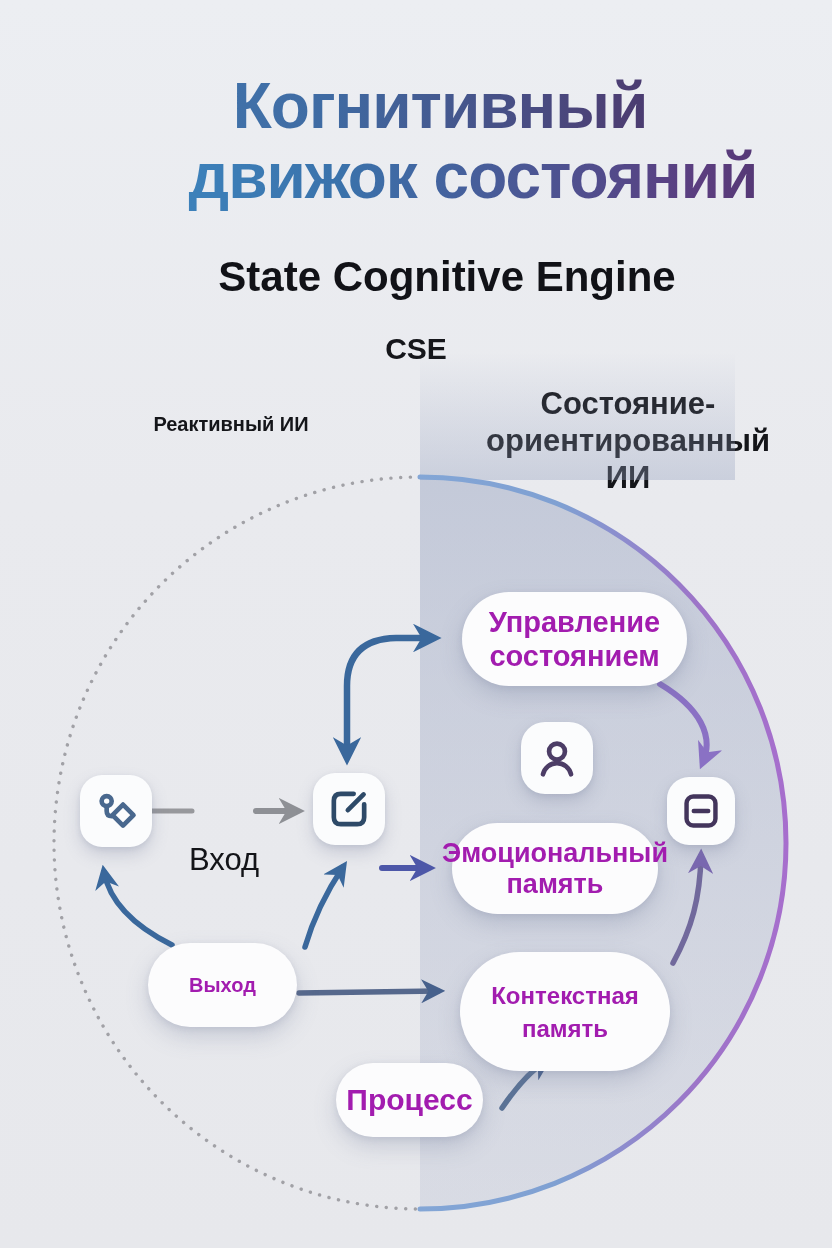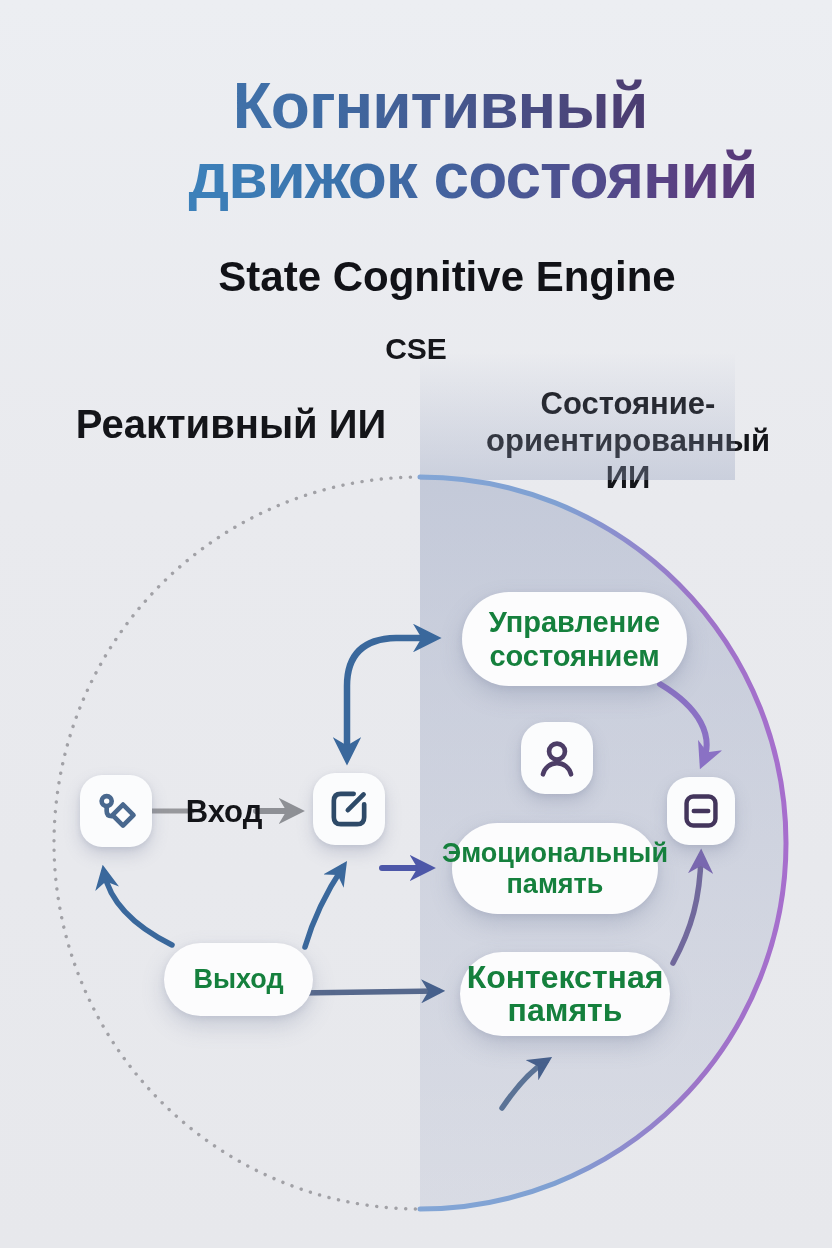--- a/index.html
+++ b/index.html
@@ -22,7 +22,7 @@
   .acronym{top:329px;left:0;width:832px;text-align:center;font-weight:600;font-size:30px;line-height:40px;color:#15161a;}
   
   .region-label{font-weight:600;color:#141519;white-space:pre-line;text-align:center;}
-  .left-label{left:61px;top:404px;width:340px;font-size:40px;line-height:40px;}
+  .left-label{left:61px;top:404px;width:340px;font-size:20px;line-height:40px;}
   .right-label{left:458px;top:385px;width:340px;font-size:31px;line-height:37px;}
   
   .pill{

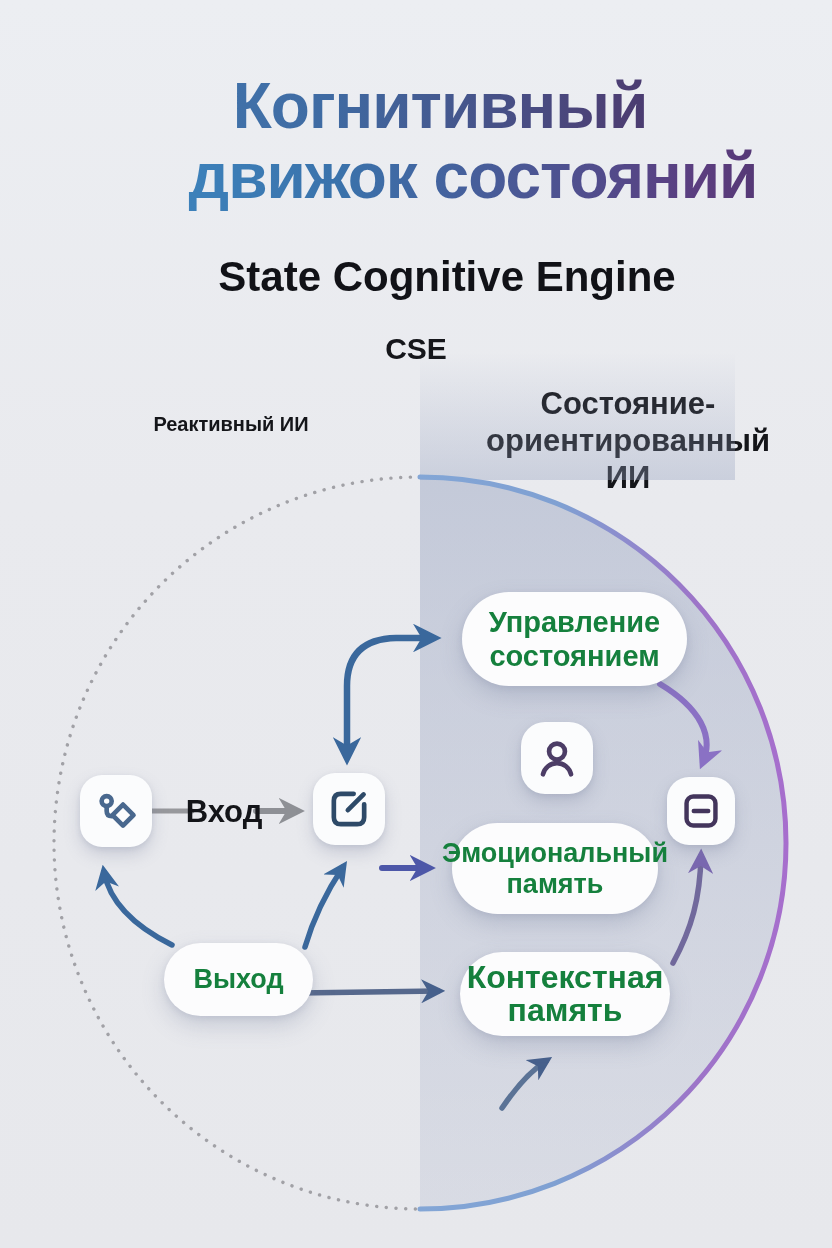--- a/index.html
+++ b/index.html
@@ -28,7 +28,7 @@
   .pill{
     background:#fcfcfd;border-radius:60px;
     box-shadow:0 10px 22px rgba(110,120,150,.26),0 2px 6px rgba(110,120,150,.16);
-    color:#15803d;font-weight:600;white-space:pre-line;
+    color:#a21caf;font-weight:600;white-space:pre-line;
   }
   .icon-square{
     background:#fbfcfd;border-radius:22px;

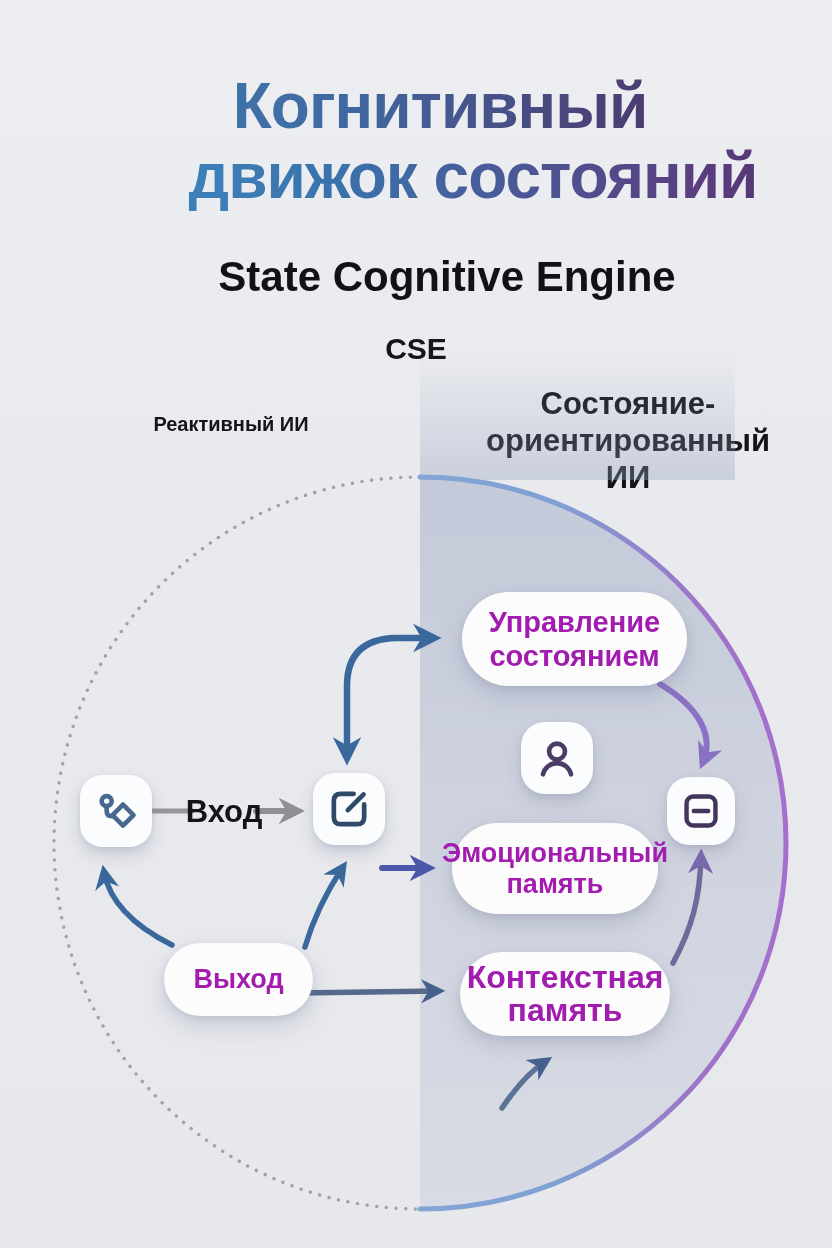--- a/index.html
+++ b/index.html
@@ -34,7 +34,7 @@
     background:#fbfcfd;border-radius:22px;
     box-shadow:0 8px 16px rgba(110,120,150,.25),0 2px 5px rgba(110,120,150,.15);
   }
-  .flow-word{font-weight:700;color:#131418;}
+  .flow-word{font-weight:400;color:#131418;margin-top:48px;}
   svg{display:block;}
 </style>
 </head>

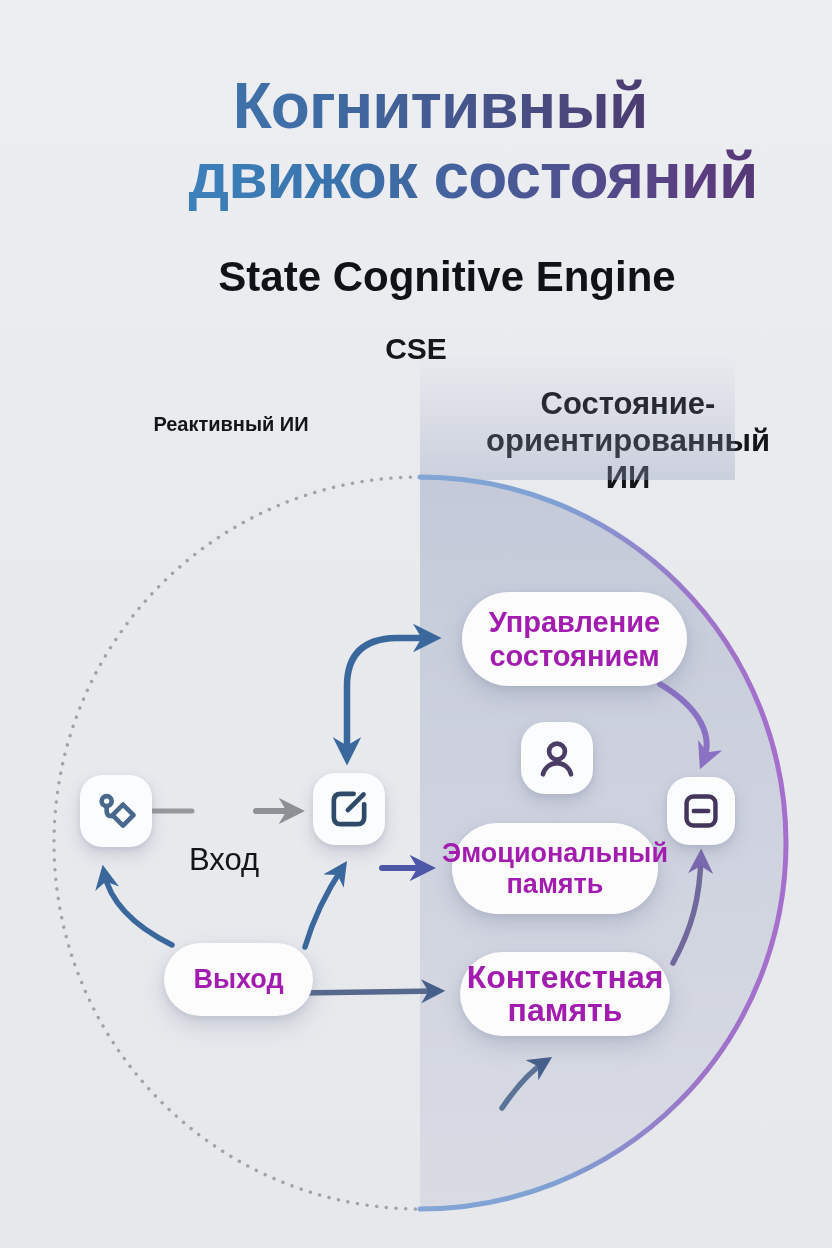--- a/index.html
+++ b/index.html
@@ -147,7 +147,7 @@
   <div class="abs pill center" style="left:460px;top:952px;width:210px;height:84px;font-size:32px;line-height:33px;">Контекстная
 память</div>
 
-  <div class="abs pill center" style="left:164px;top:943px;width:149px;height:73px;font-size:27px;">Выход</div>
+  <div class="abs pill center" style="left:148px;top:943px;width:149px;height:84px;font-size:20px;">Выход</div>
 
 
 </div>

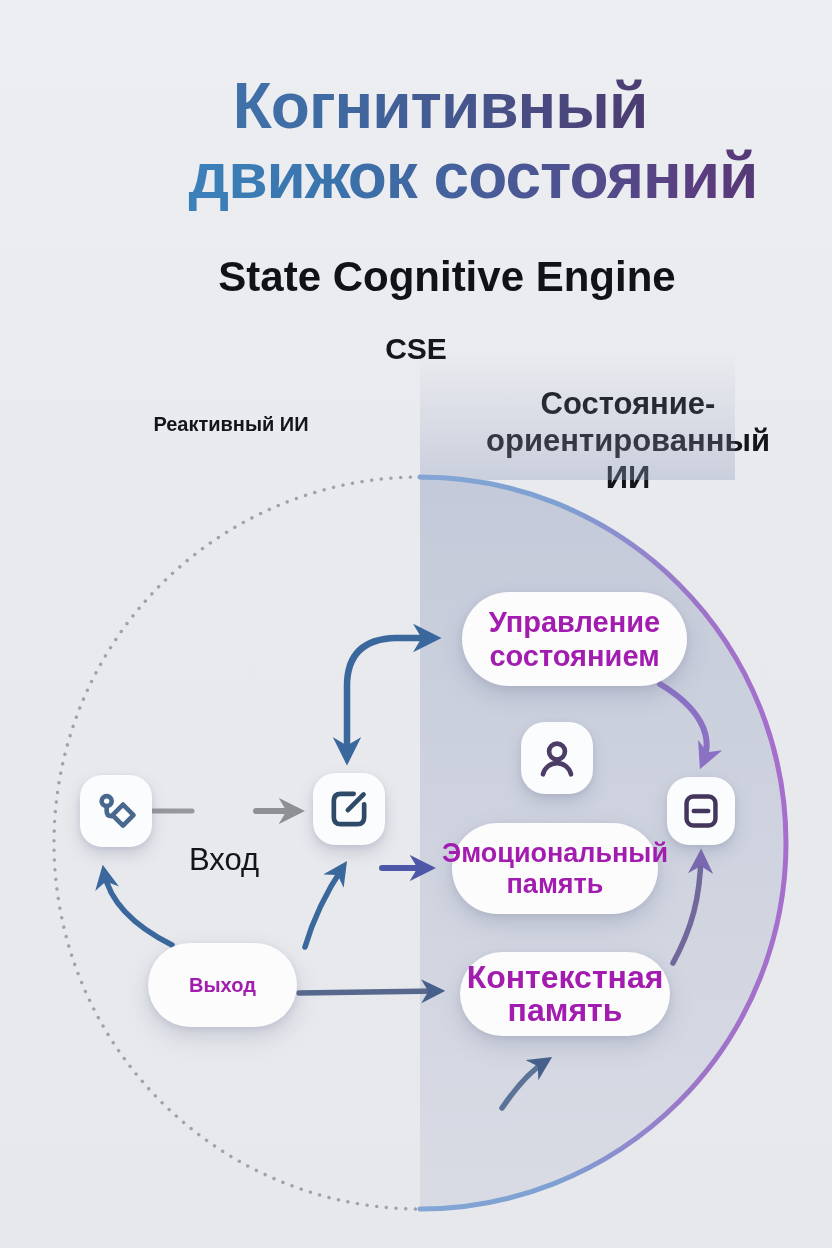--- a/index.html
+++ b/index.html
@@ -144,7 +144,7 @@
   <div class="abs pill center" style="left:452px;top:823px;width:206px;height:91px;font-size:27px;line-height:31px;">Эмоциональный
 память</div>
 
-  <div class="abs pill center" style="left:460px;top:952px;width:210px;height:84px;font-size:32px;line-height:33px;">Контекстная
+  <div class="abs pill center" style="left:460px;top:952px;width:210px;height:119px;font-size:24px;line-height:33px;">Контекстная
 память</div>
 
   <div class="abs pill center" style="left:148px;top:943px;width:149px;height:84px;font-size:20px;">Выход</div>

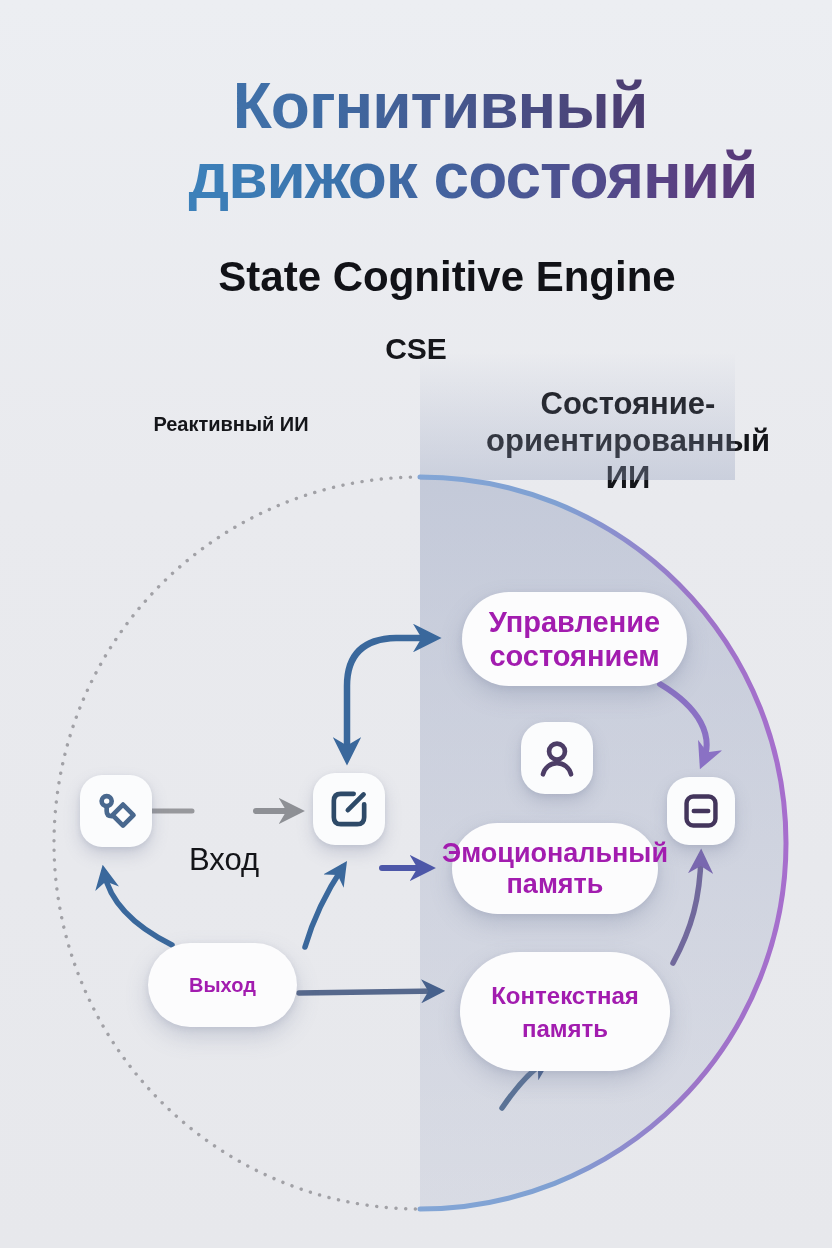--- a/index.html
+++ b/index.html
@@ -149,6 +149,7 @@
 
   <div class="abs pill center" style="left:148px;top:943px;width:149px;height:84px;font-size:20px;">Выход</div>
 
+  <div class="abs pill center" style="left:336px;top:1063px;width:147px;height:74px;font-size:30px;">Процесс</div>
 
 </div>
 

